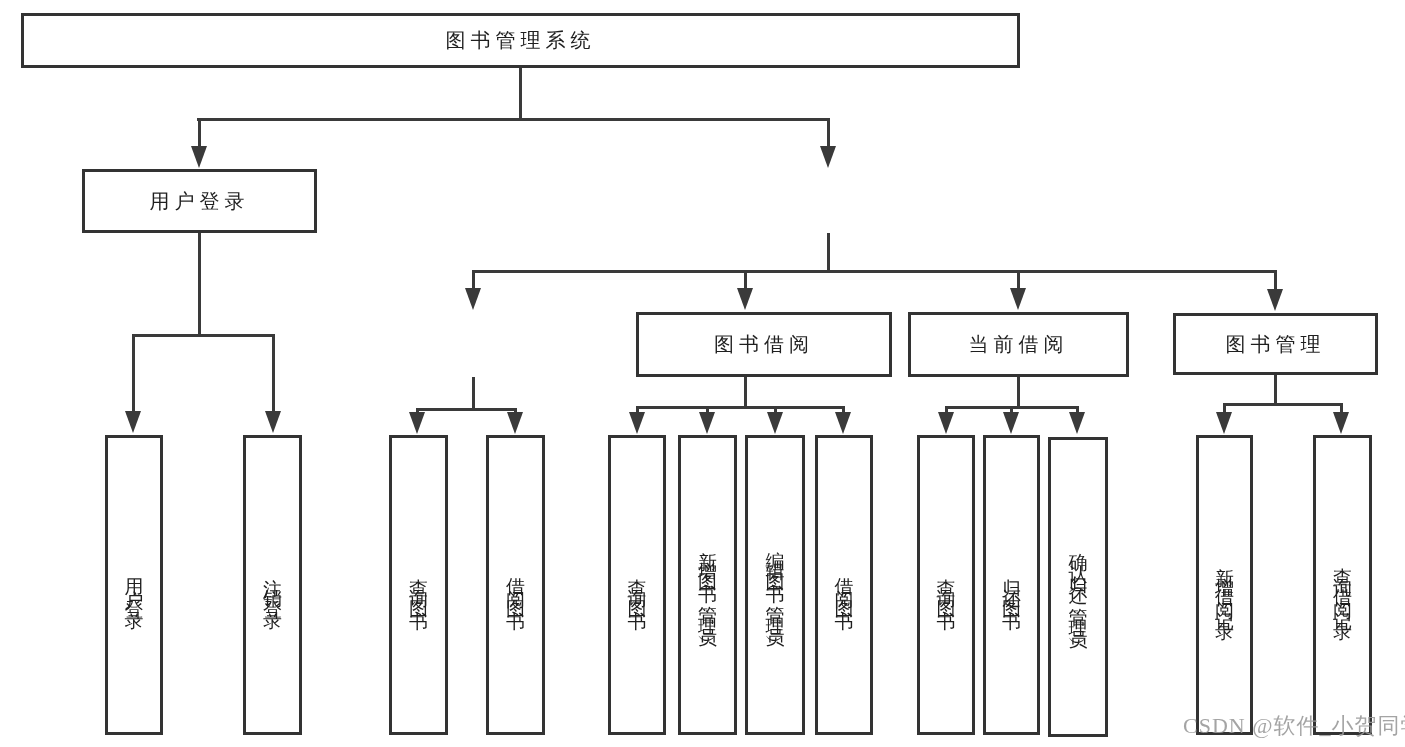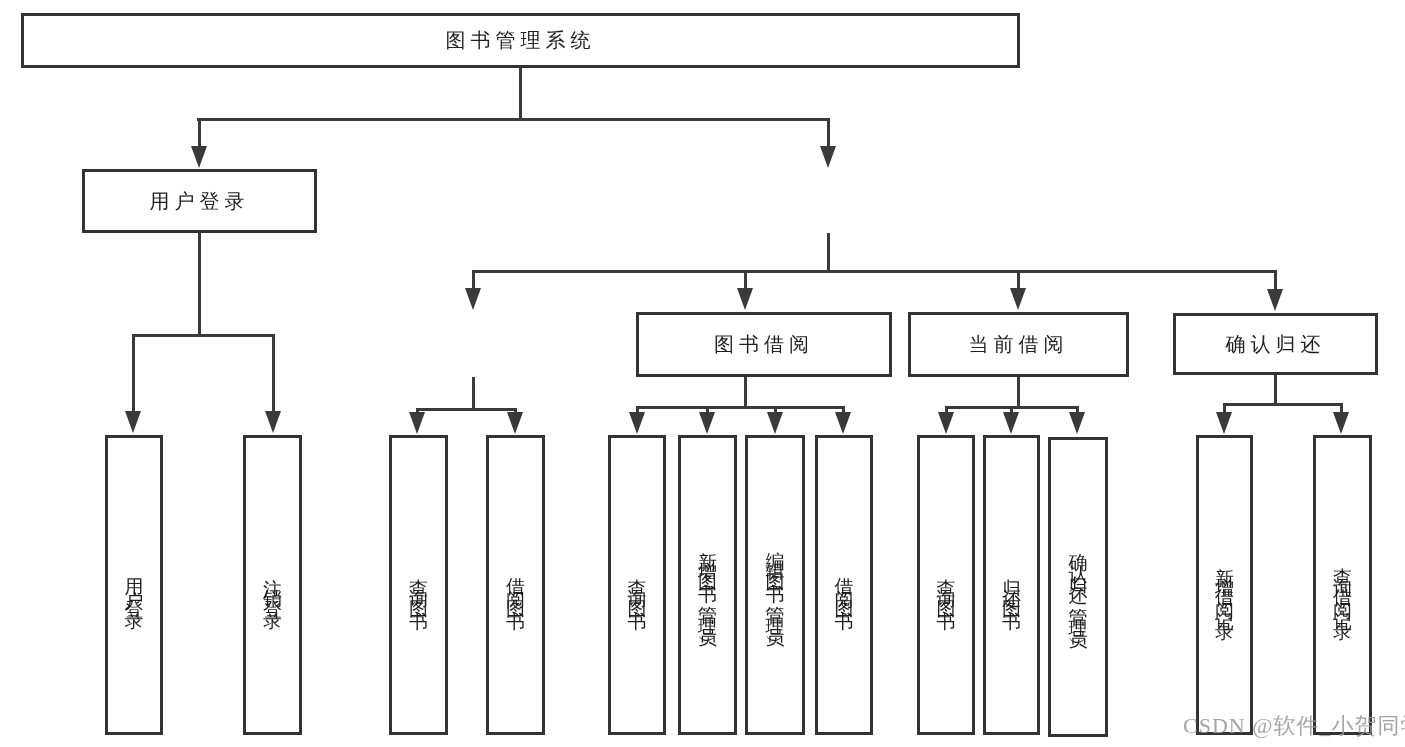--- a/index.html
+++ b/index.html
@@ -98,7 +98,7 @@
 
   <div class="box" style="left:636px; top:312px; width:256px; height:65px;">图书借阅</div>
   <div class="box" style="left:908px; top:312px; width:221px; height:65px;">当前借阅</div>
-  <div class="box" style="left:1173px; top:313px; width:205px; height:62px;">确认归还</div>
+  <div class="box" style="left:1173px; top:313px; width:205px; height:62px;">图书管理</div>
 
   <div class="v" style="left:472px; top:377px; height:34px;"></div>
   <div class="h" style="left:416px; top:408px; width:101px;"></div>

